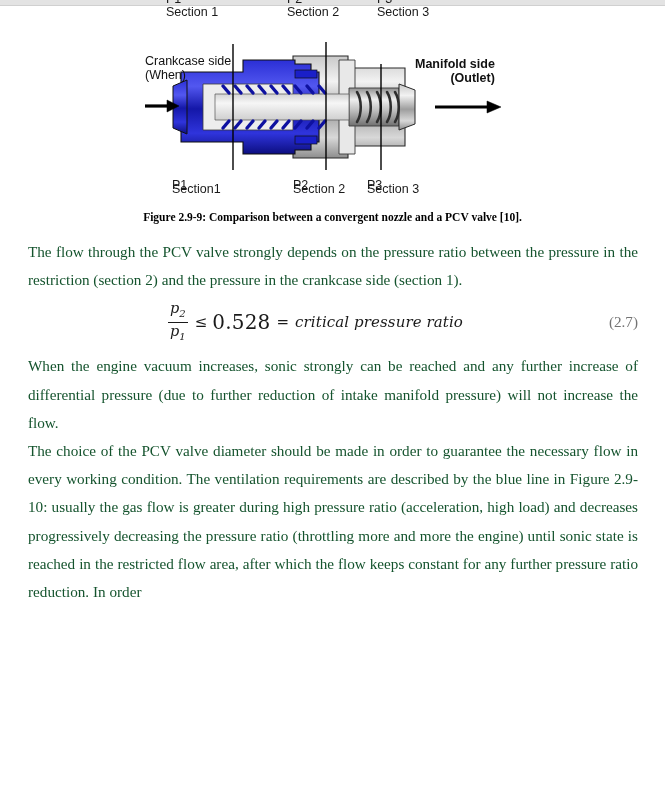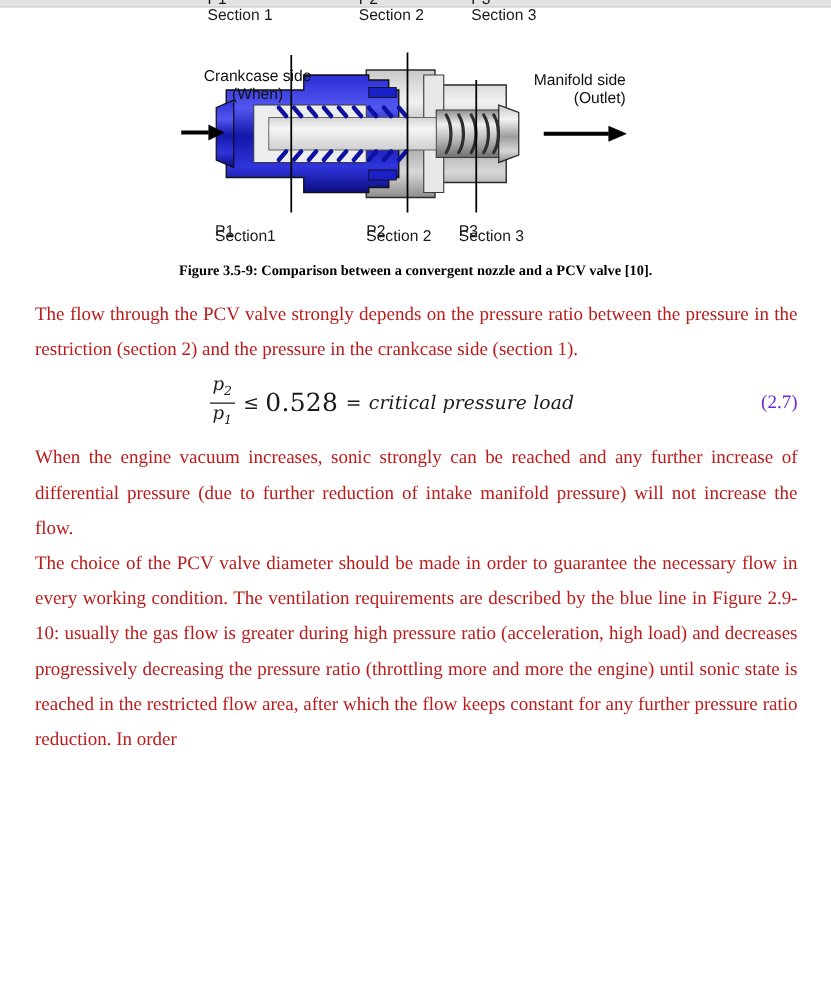--- a/index.html
+++ b/index.html
@@ -79,8 +79,8 @@
   }
   .callout-crankcase {
     top: 12px;
-    left: 20px;
-    text-align: center;
+    left: 2px;
+    text-align: left;
   }
   .callout-manifold {
     top: 15px;

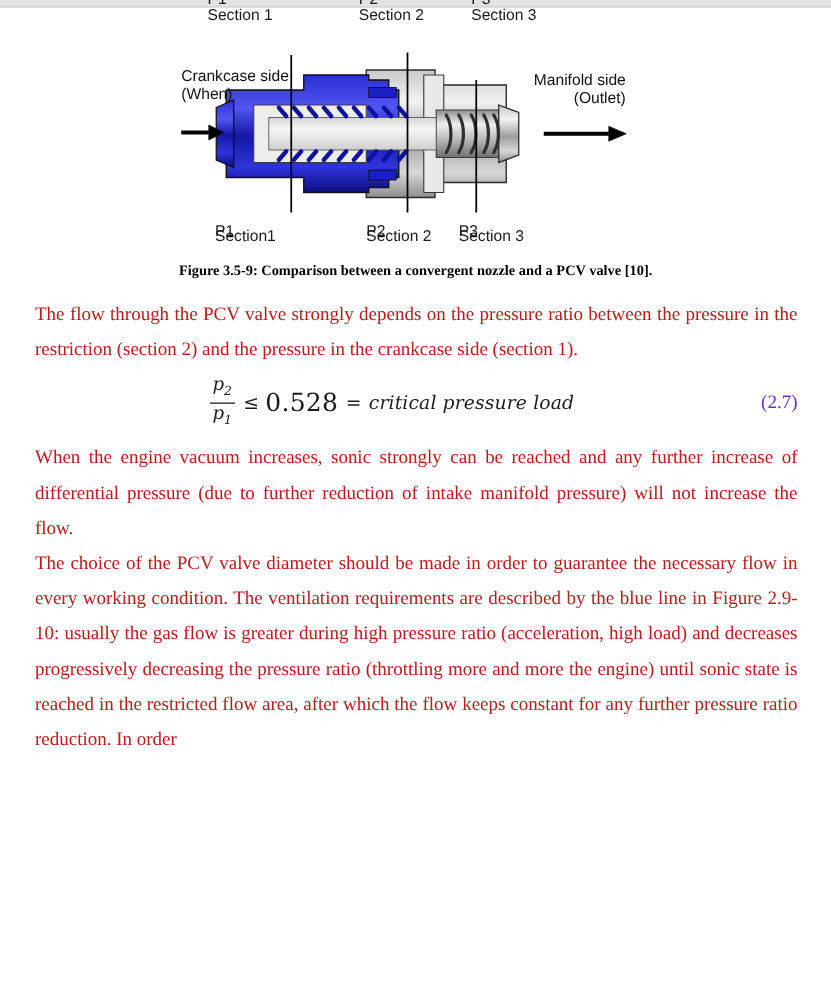--- a/index.html
+++ b/index.html
@@ -84,8 +84,9 @@
   }
   .callout-manifold {
     top: 15px;
-    left: 284px;
+    left: 272px;
     text-align: right;
+    font-weight: bold;
   }
   .callout-manifold .l2 { display:block; text-align: right; }
 

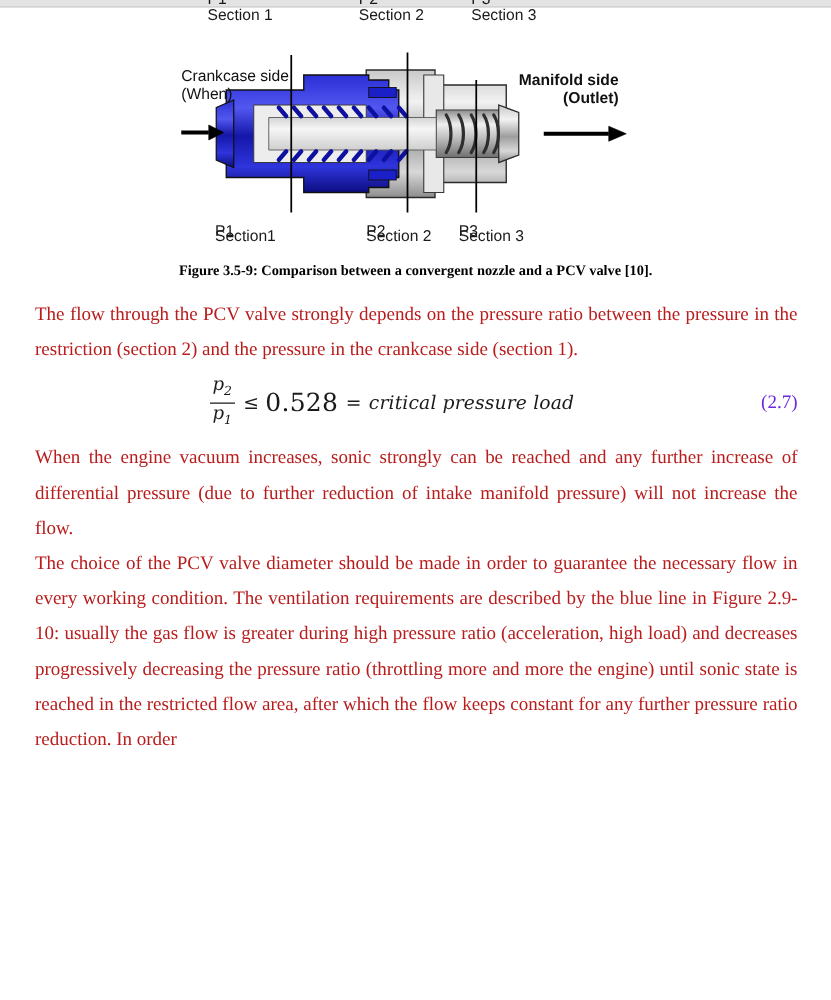--- a/index.html
+++ b/index.html
@@ -344,7 +344,7 @@
     <span class="slabel bl3">Section 3</span>
   </div>
 
-  <div class="fig-caption">Figure 3.5-9: Comparison between a convergent nozzle and a PCV valve [10].</div>
+  <div class="fig-caption">Figure 2.9-9: Comparison between a convergent nozzle and a PCV valve [10].</div>
 </div>
 
 <div class="body-col">

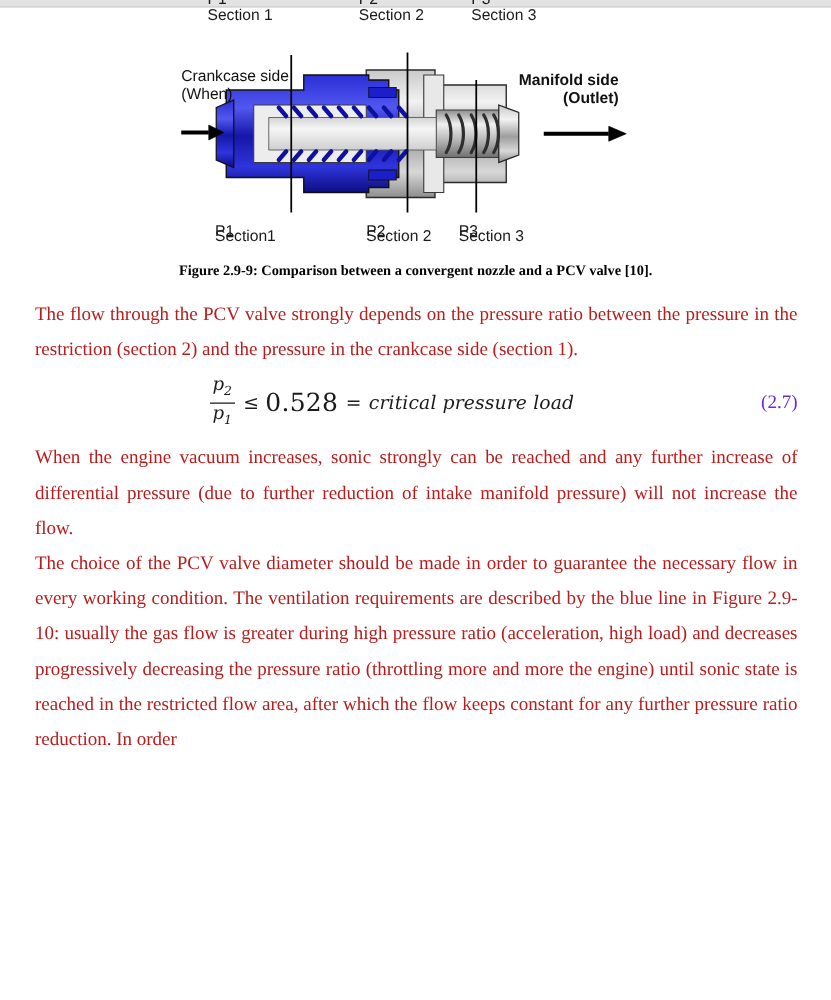--- a/index.html
+++ b/index.html
@@ -138,7 +138,7 @@
     text-justify: inter-word;
     font-size: 15.2px;
     line-height: 28.2px;
-    color: #b91c1c;
+    color: #14532d;
     font-family: "Liberation Serif", serif;
   }
 

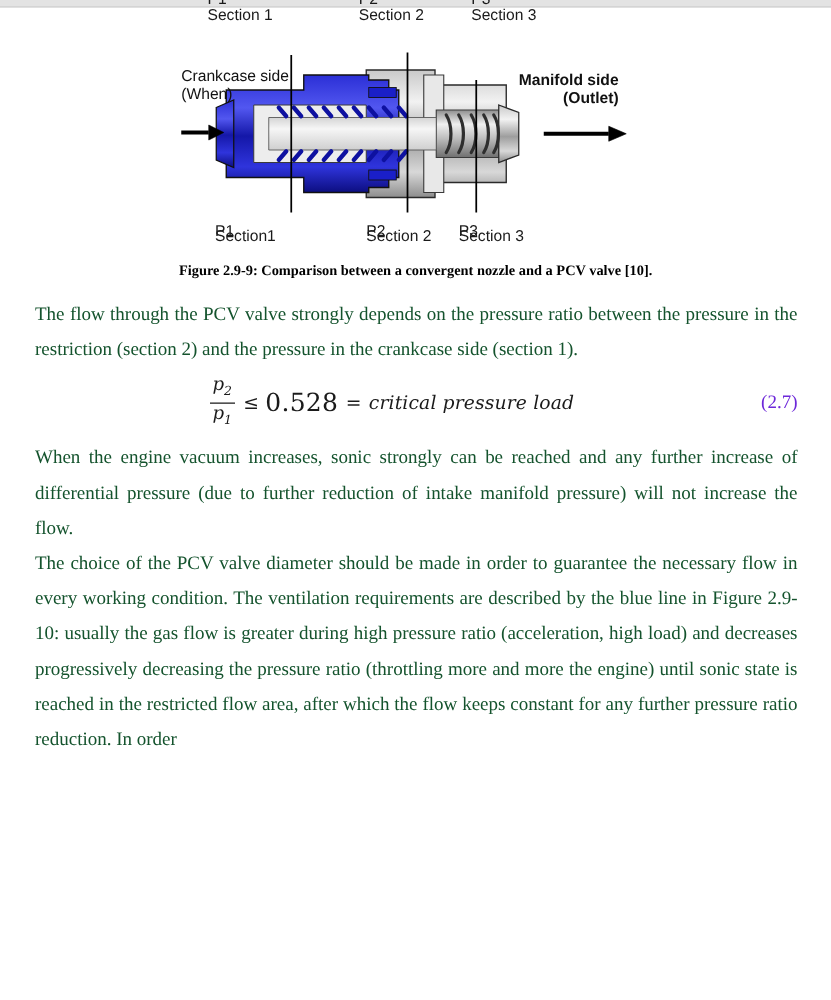--- a/index.html
+++ b/index.html
@@ -363,7 +363,7 @@
       <span class="eq-rel">≤</span>
       <span class="eq-num-val">0.528</span>
       <span class="eq-eq">=</span>
-      <span class="eq-text">critical pressure load</span>
+      <span class="eq-text">critical pressure ratio</span>
     </div>
     <div class="eq-tag">(2.7)</div>
   </div>

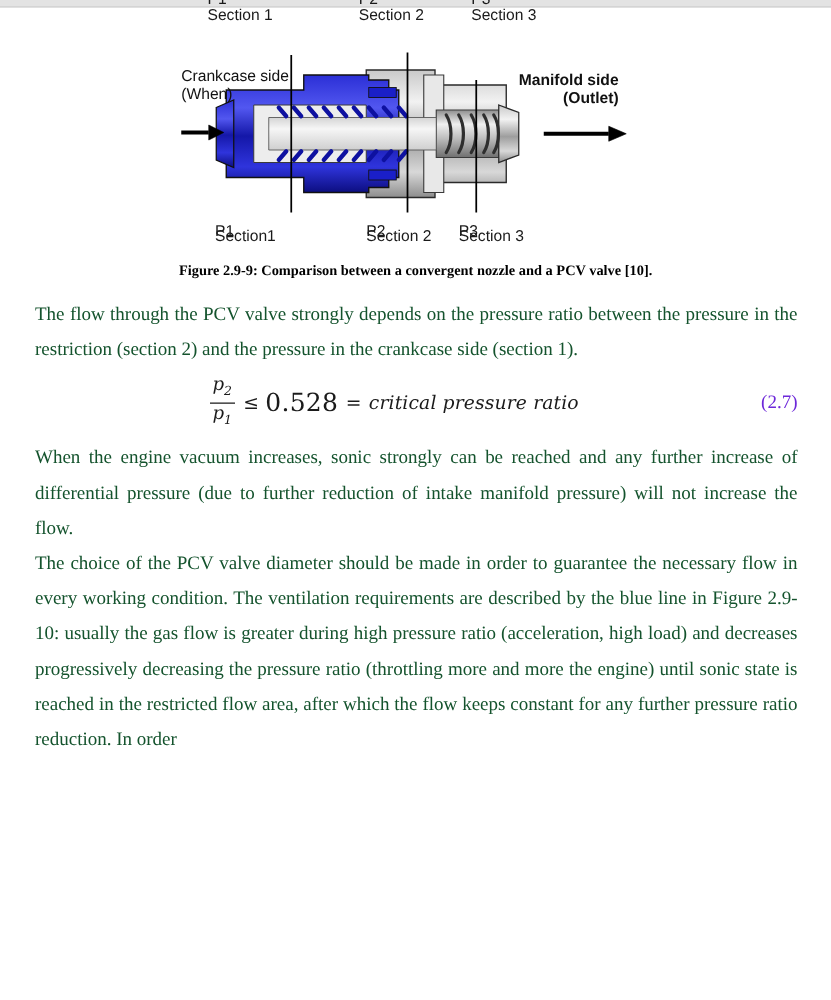--- a/index.html
+++ b/index.html
@@ -196,7 +196,7 @@
     margin-left: auto;
     font-size: 15.2px;
     font-family: "Liberation Serif", serif;
-    color: #6d28d9;
+    color: #737373;
   }
 
   

